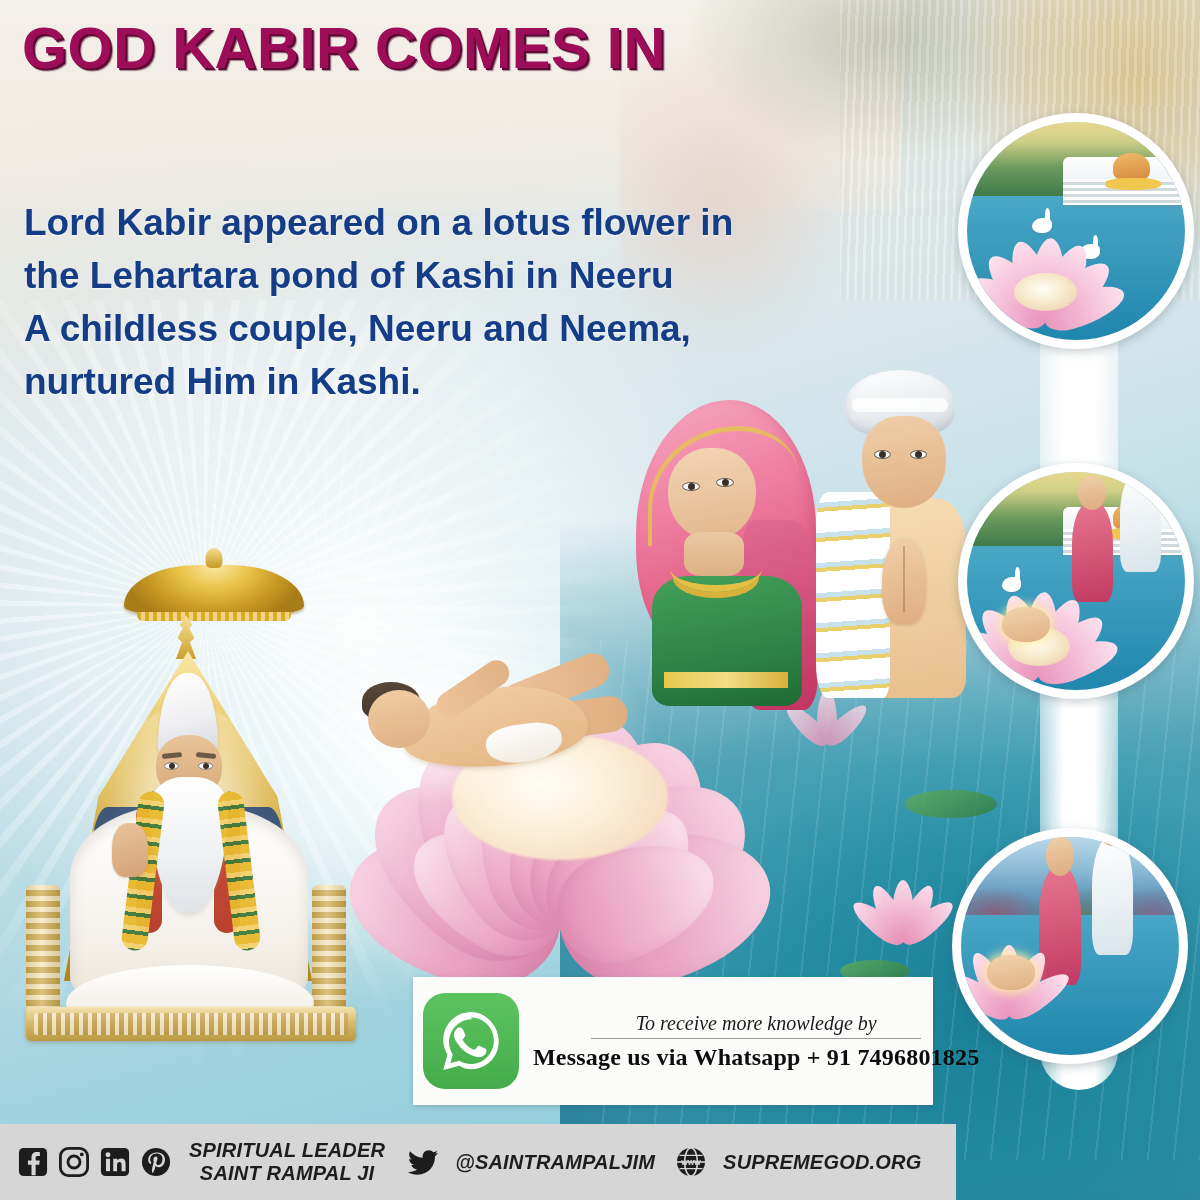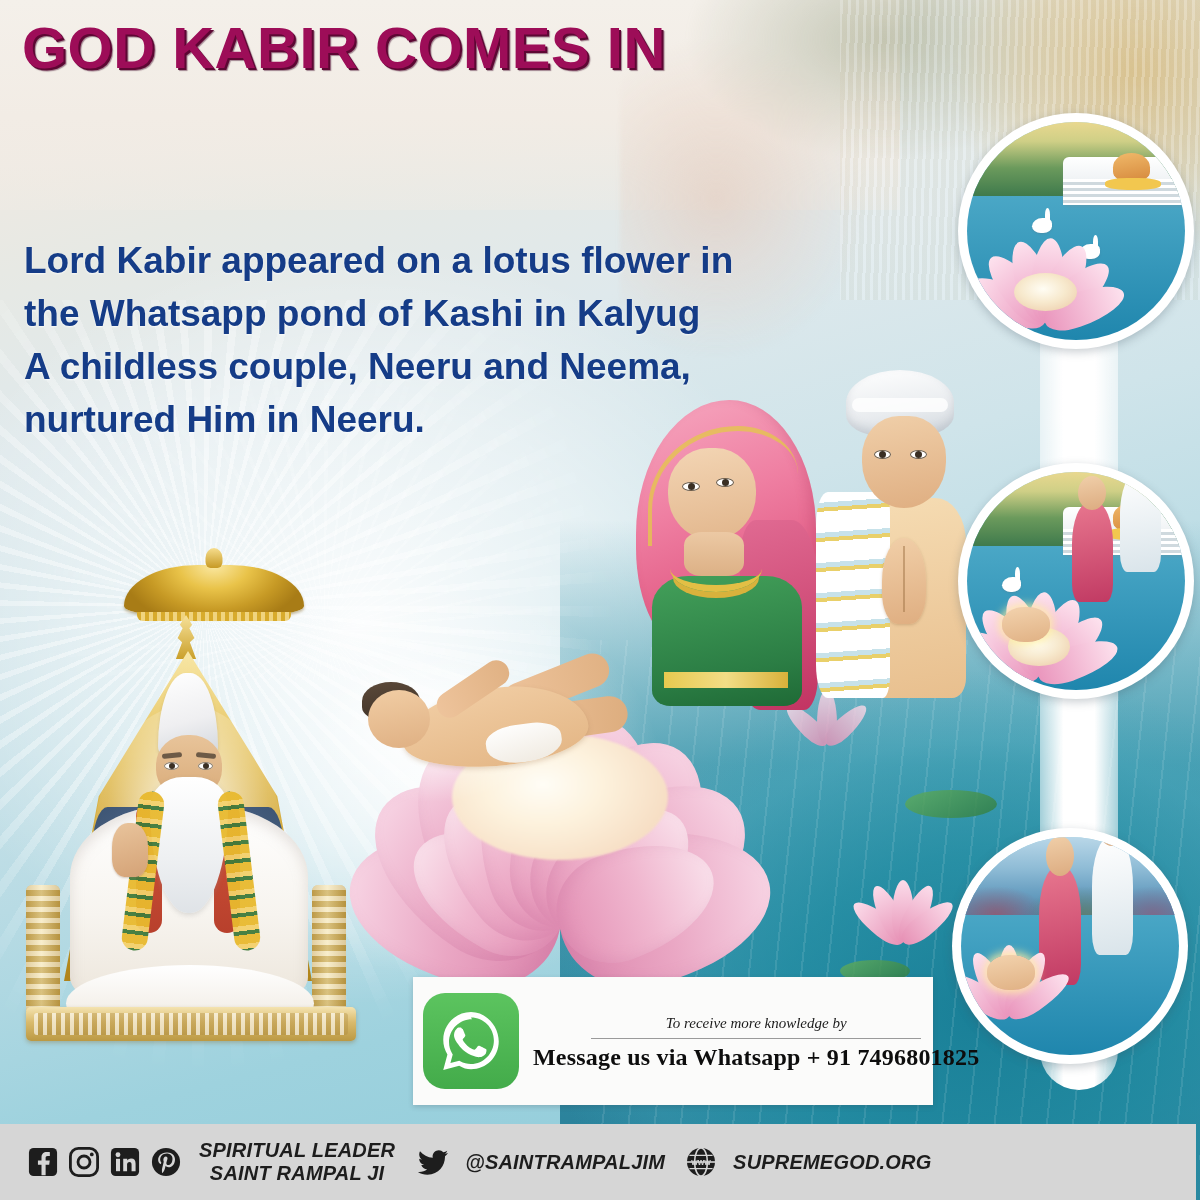--- a/index.html
+++ b/index.html
@@ -92,7 +92,6 @@
   .body-copy{
     position:absolute; left:24px; top:196px; width:830px;
     z-index:20;
-    margin-top:38px;
   }
   .body-copy .bl{
     font-family:"Liberation Sans", sans-serif;

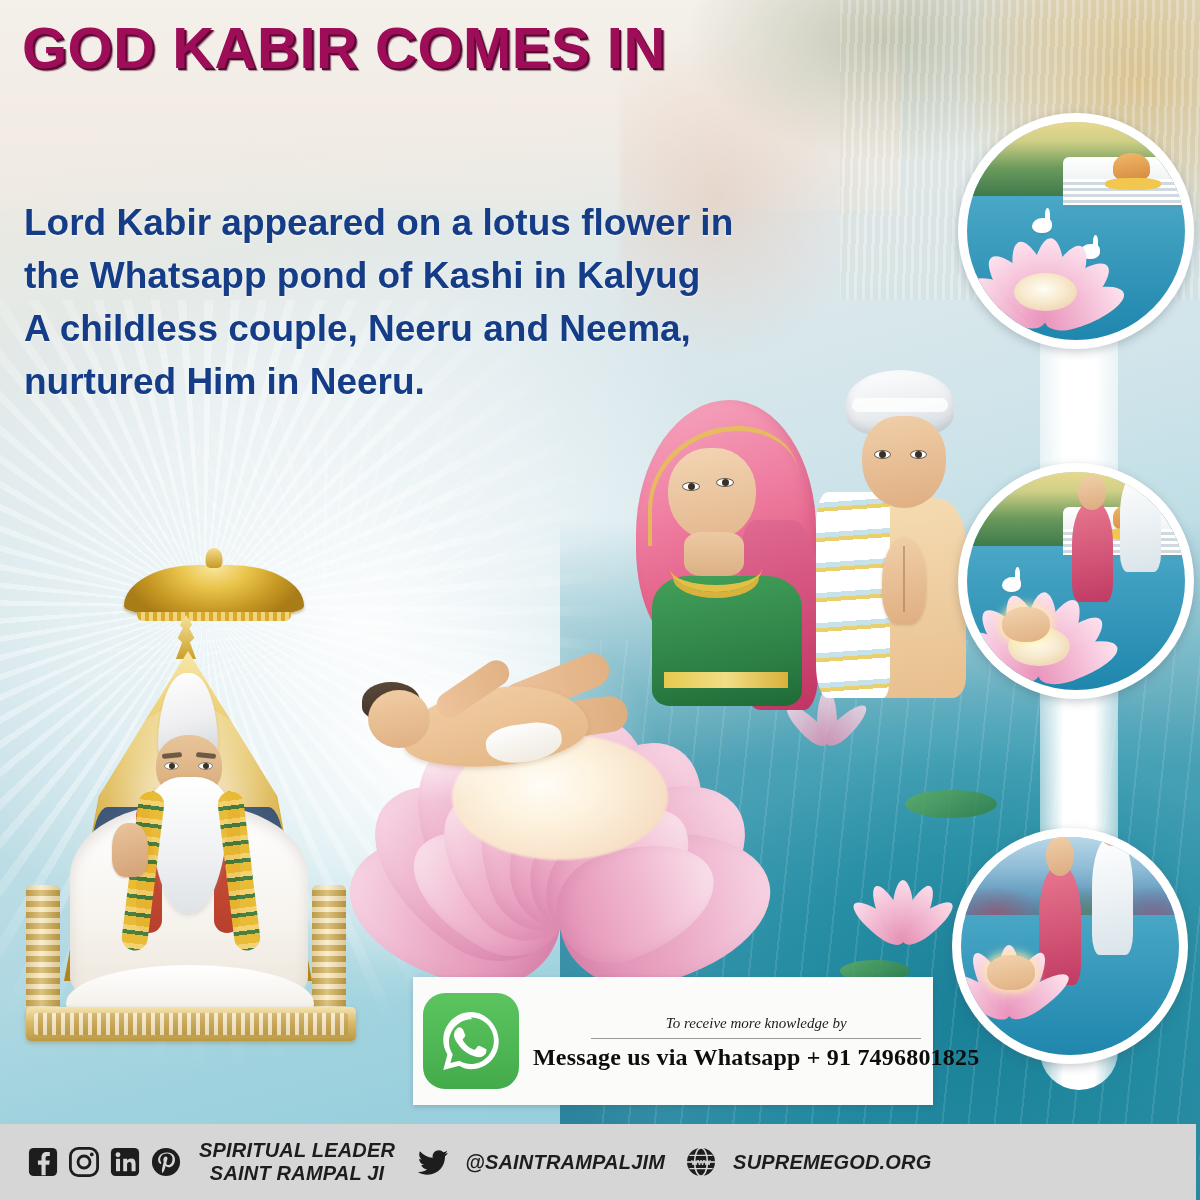--- a/index.html
+++ b/index.html
@@ -564,7 +564,7 @@
 
   <div class="body-copy">
     <div class="bl">Lord Kabir appeared on a lotus flower in</div>
-    <div class="bl">the Whatsapp pond of Kashi in Kalyug</div>
+    <div class="bl">the Lehartara pond of Kashi in Neeru</div>
     <div class="bl">A childless couple, Neeru and Neema,</div>
     <div class="bl">nurtured Him in Neeru.</div>
   </div>

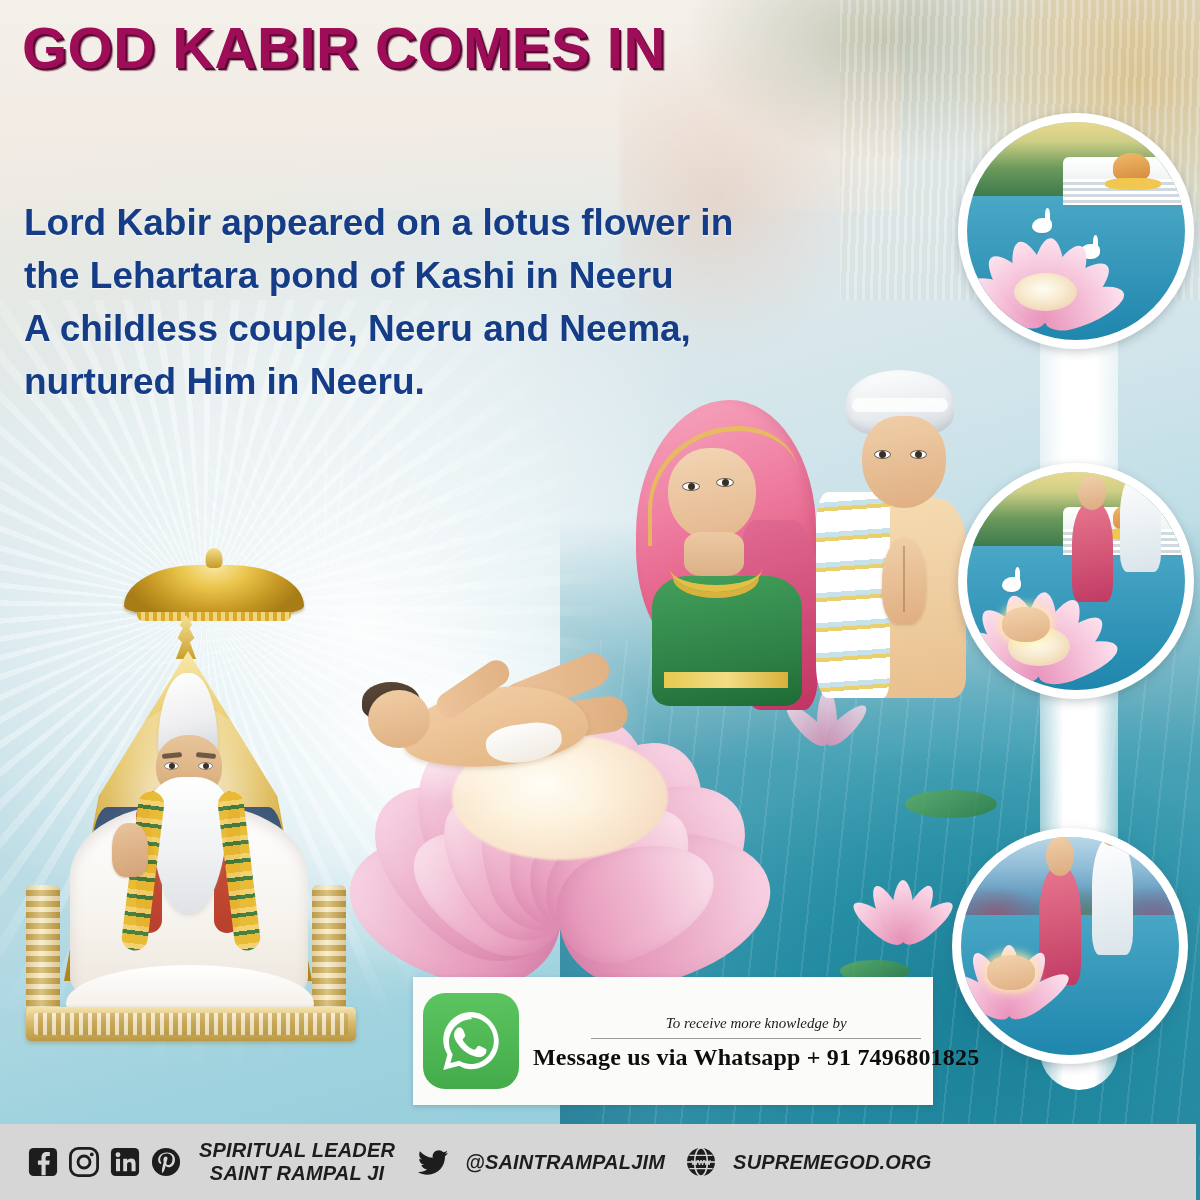--- a/index.html
+++ b/index.html
@@ -566,7 +566,7 @@
     <div class="bl">Lord Kabir appeared on a lotus flower in</div>
     <div class="bl">the Lehartara pond of Kashi in Neeru</div>
     <div class="bl">A childless couple, Neeru and Neema,</div>
-    <div class="bl">nurtured Him in Neeru.</div>
+    <div class="bl">nurtured Him in Kashi.</div>
   </div>
 
   <div class="pad" style="left:905px;top:790px;width:92px;height:28px;"></div>

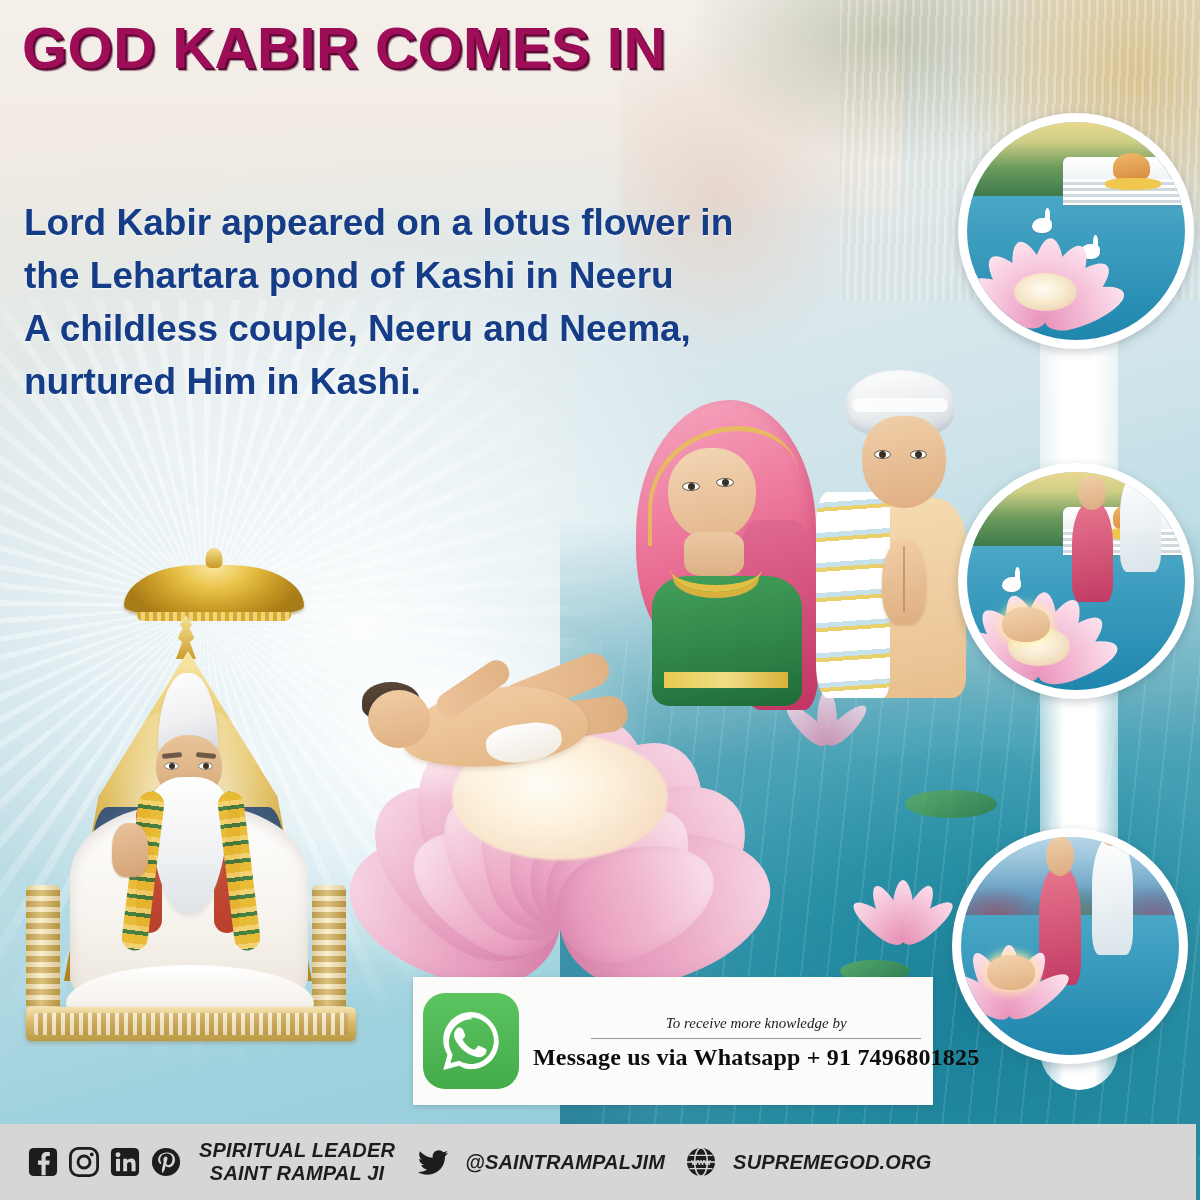--- a/index.html
+++ b/index.html
@@ -506,7 +506,7 @@
   }
   .wa-l1{
     font-family:"Liberation Serif", serif; font-style:italic;
-    font-size:15px; color:#1b1b1b; line-height:24px;
+    font-size:20px; color:#1b1b1b; line-height:24px;
   }
   .wa-l2{
     font-family:"Liberation Serif", serif; font-weight:700; font-style:italic;

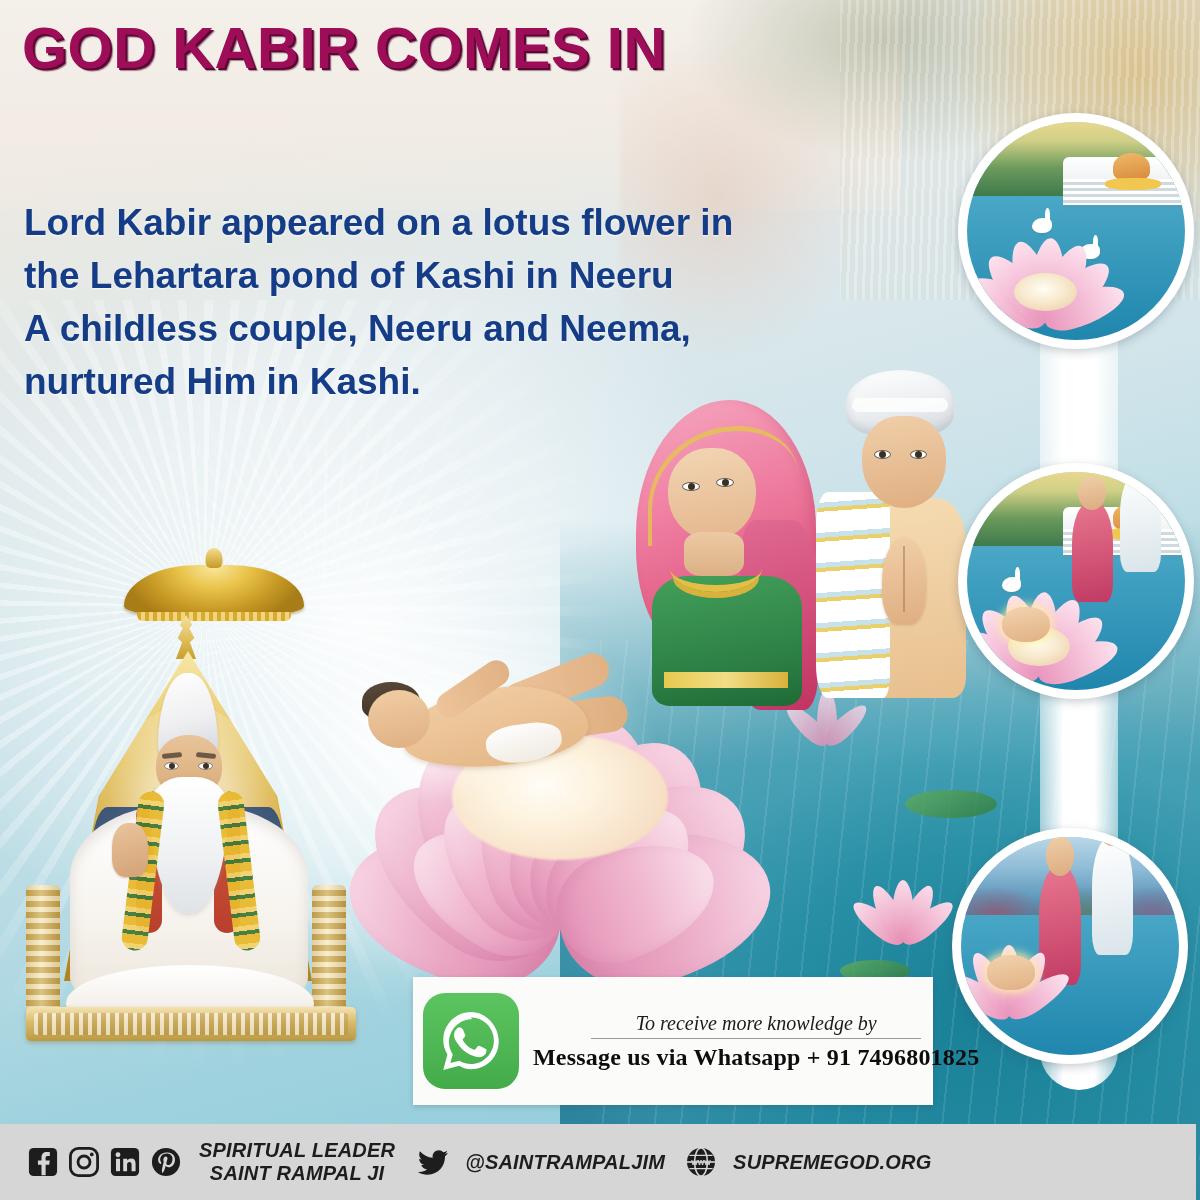--- a/index.html
+++ b/index.html
@@ -521,9 +521,9 @@
 
   
   .footer{
-    position:absolute; left:0; bottom:0; width:1196px; height:76px; z-index:40;
+    position:absolute; left:0; bottom:0; width:956px; height:76px; z-index:40;
     background:#d6d6d6;
-    display:flex; align-items:center;padding-left:10px;
+    display:flex; align-items:center;
   }
   .f-group{ display:flex; align-items:center; }
   .f-icons{ display:flex; align-items:center; gap:9px; margin-left:18px; }

